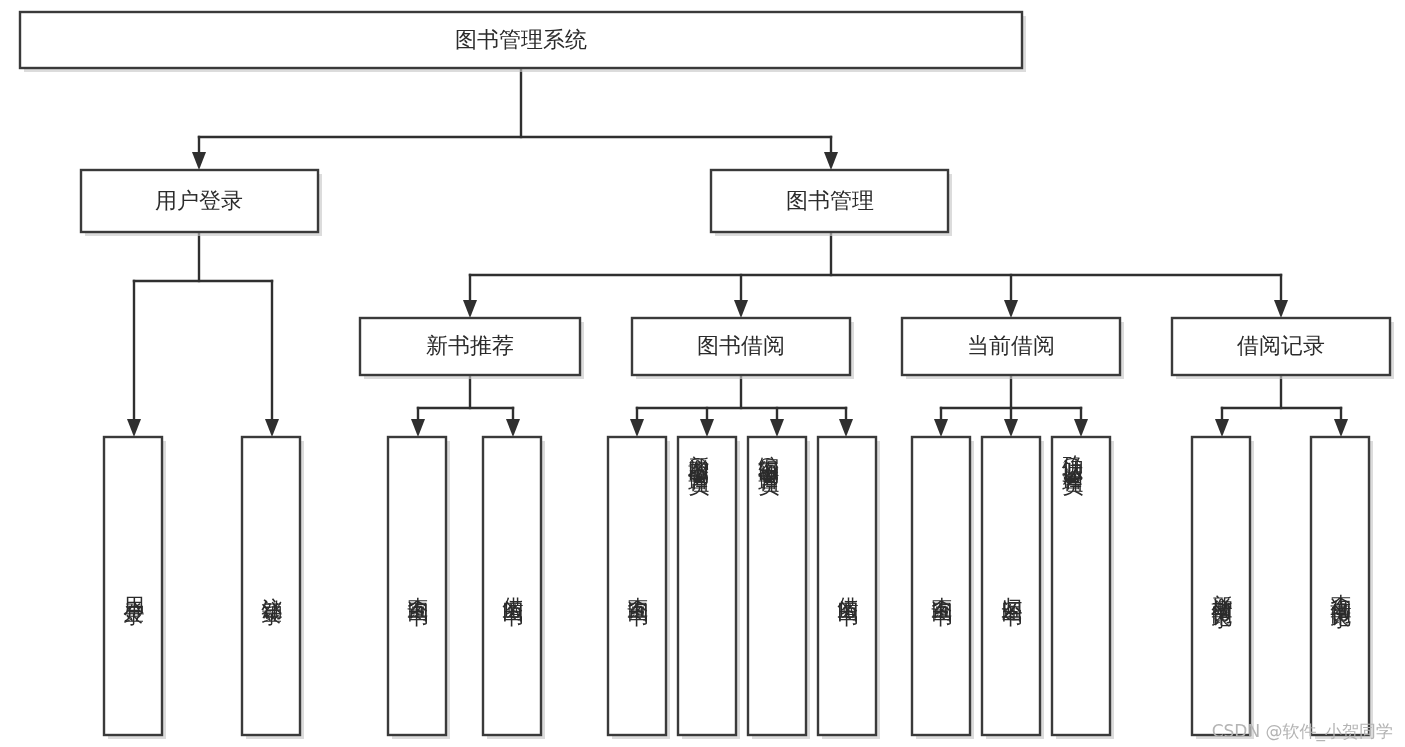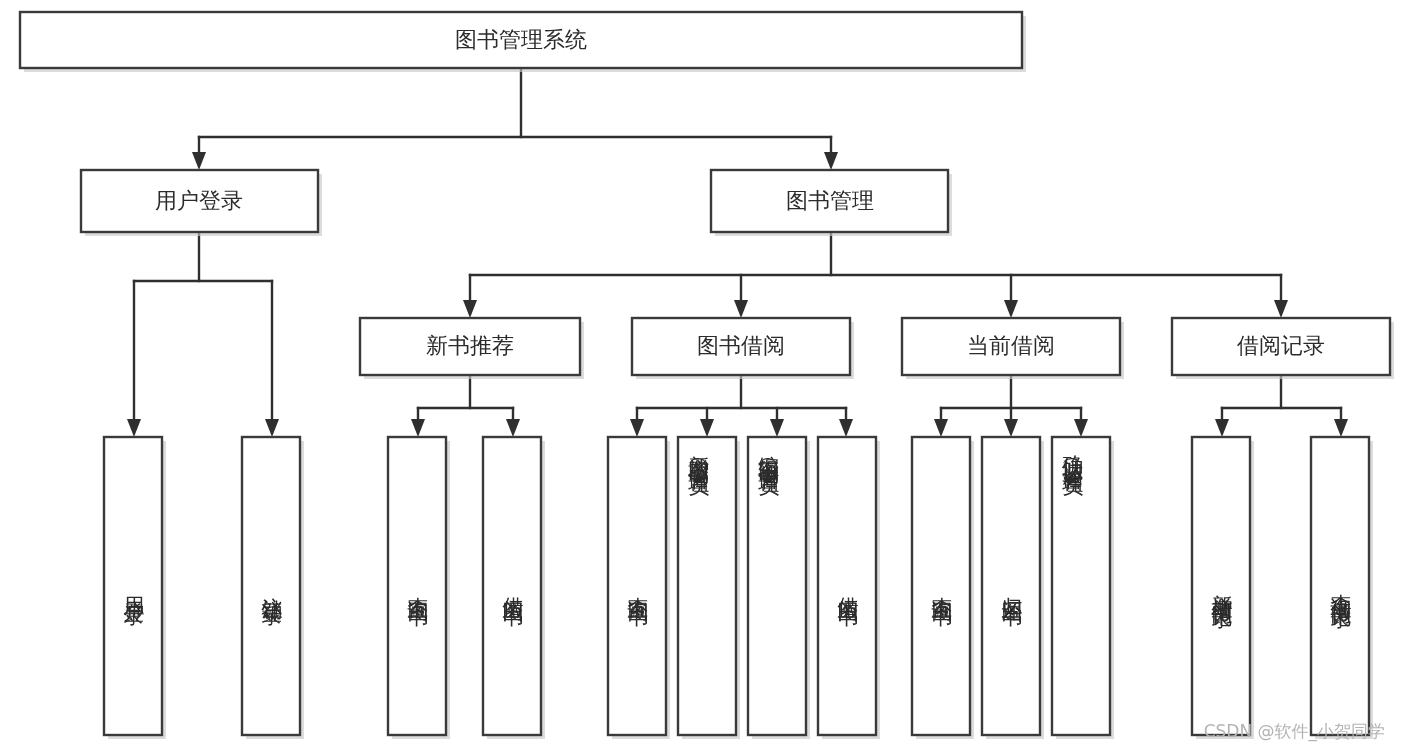--- a/index.html
+++ b/index.html
@@ -15,7 +15,7 @@
   .lbl-h{font-size:22px;}
   .lbl-v{font-size:21px;writing-mode:vertical-rl;text-orientation:upright;
          letter-spacing:3px;}
-  .watermark{position:absolute;right:20px;bottom:4px;color:#b4b4b4;
+  .watermark{position:absolute;right:12px;bottom:4px;color:#b4b4b4;
              font-size:17px;font-family:"DejaVu Sans","Liberation Sans",sans-serif;
              white-space:nowrap;user-select:none;}
 </style>

